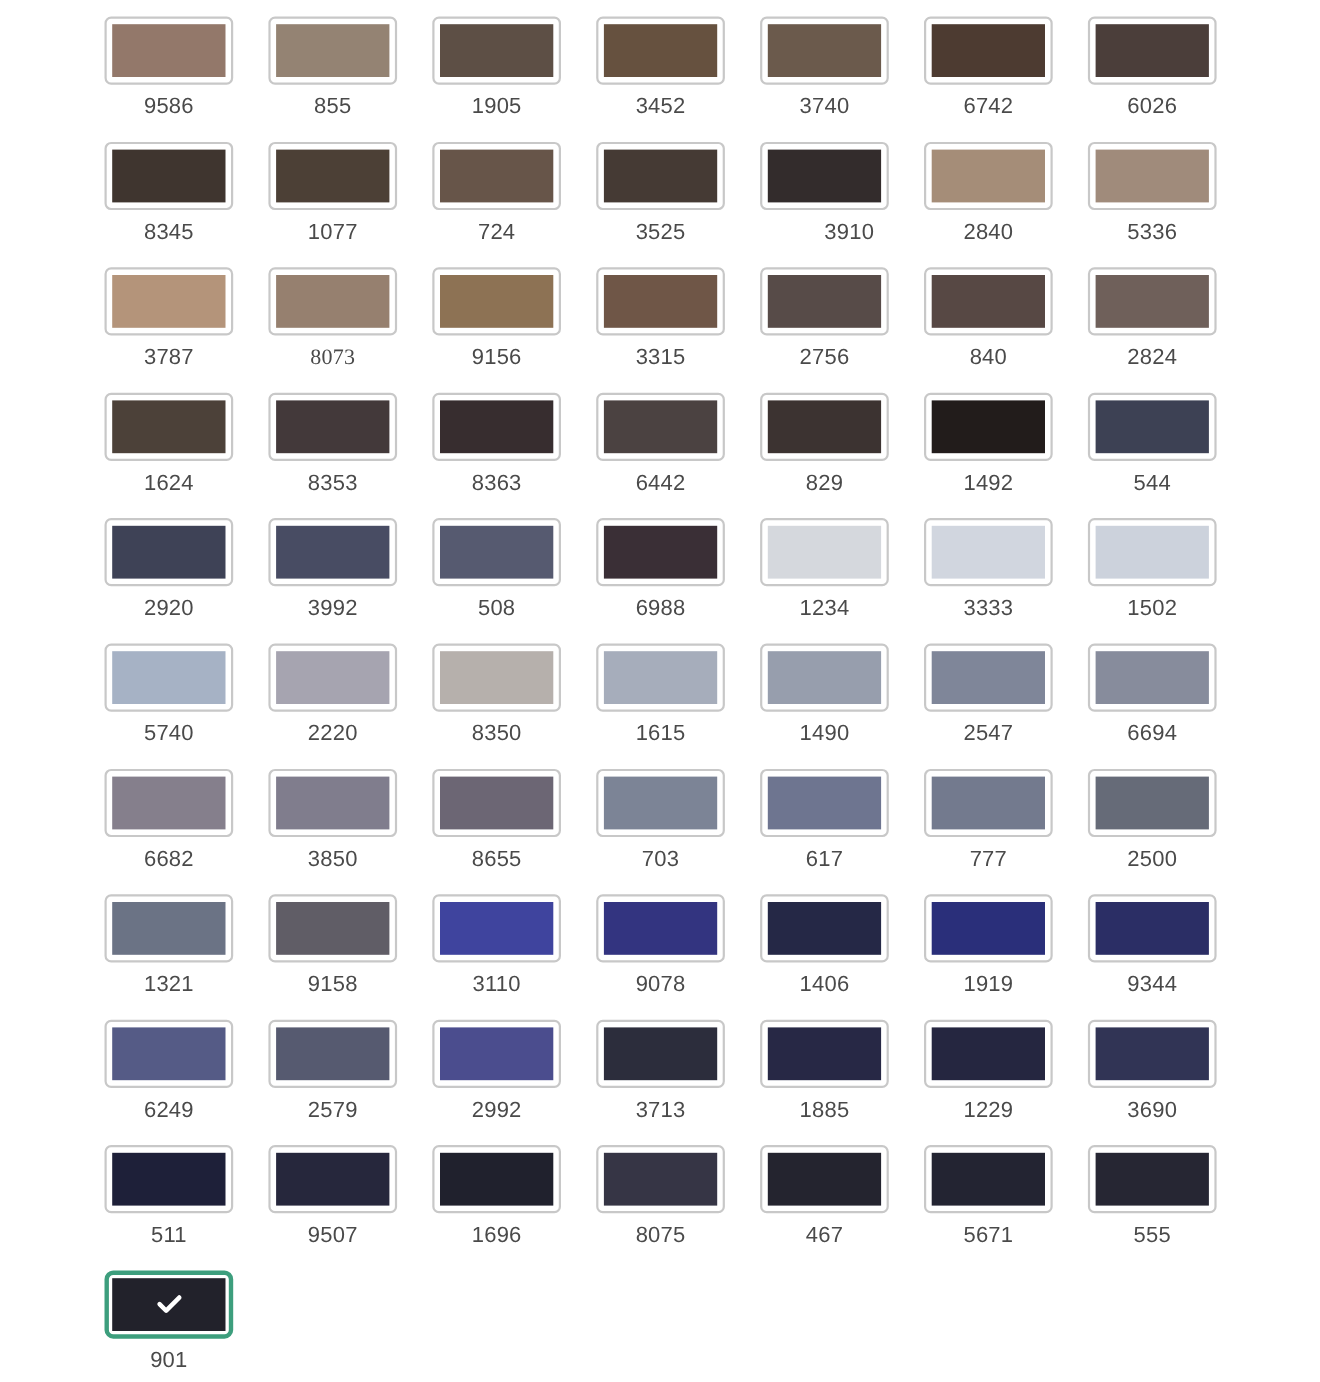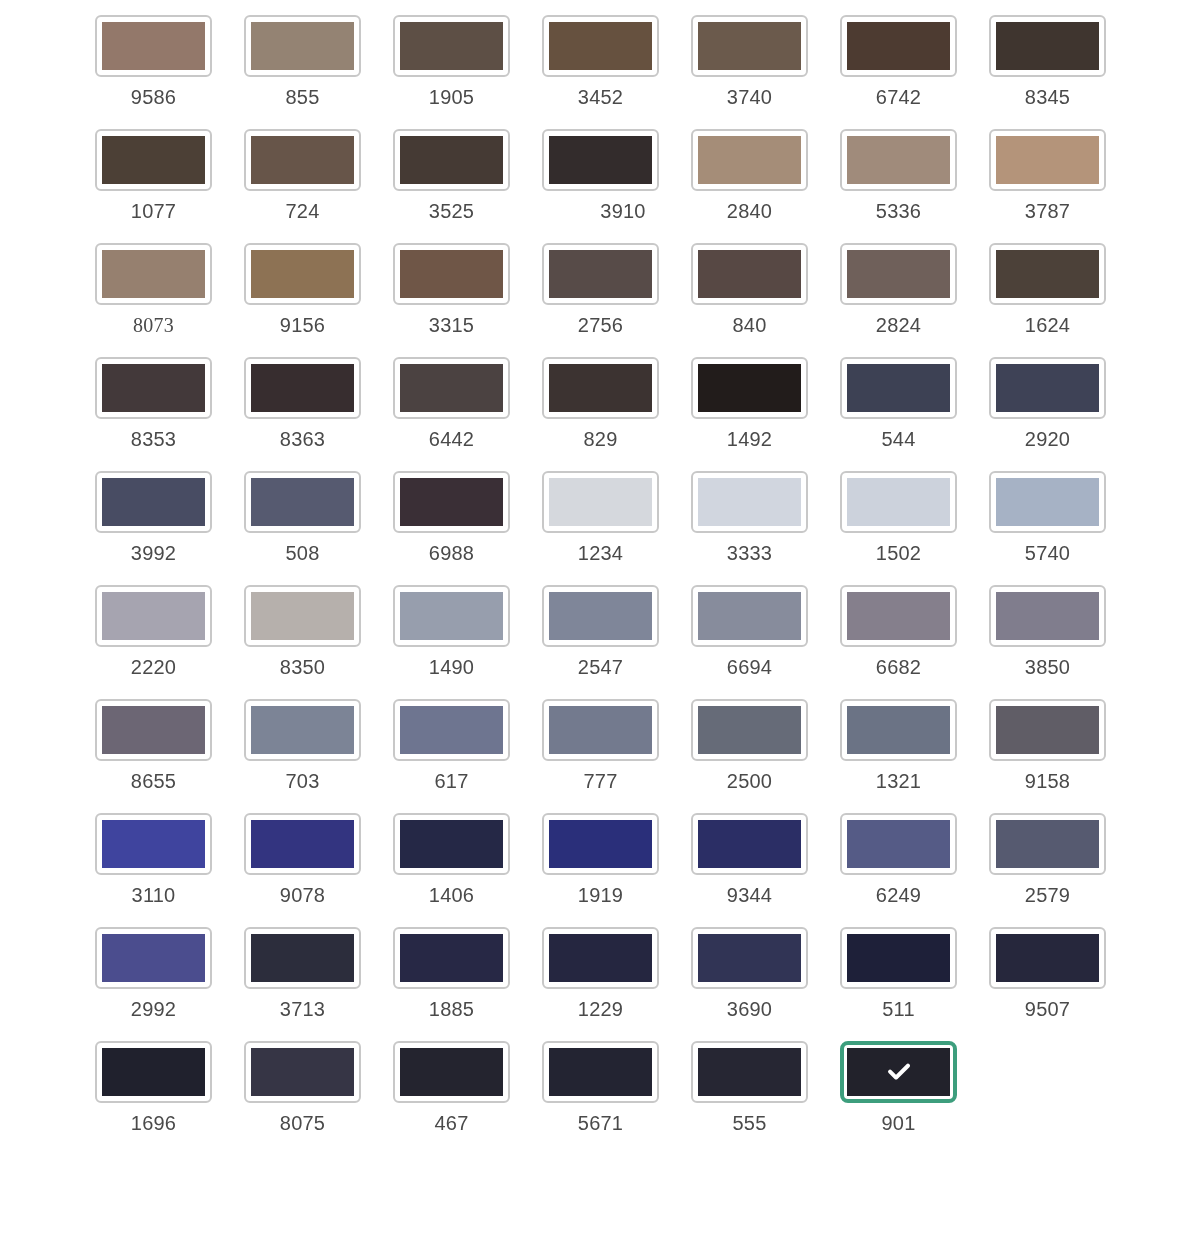--- a/index.html
+++ b/index.html
@@ -113,6 +113,12 @@
     </div>
     <div class="swatch-cell">
       <div class="swatch-frame" style="border-color: rgb(200, 200, 200);">
+        <div class="swatch-color" style="background: rgb(75, 62, 58);"></div>
+      </div>
+      <div class="swatch-label" style="color: rgb(74, 74, 74);">6026</div>
+    </div>
+    <div class="swatch-cell">
+      <div class="swatch-frame" style="border-color: rgb(200, 200, 200);">
         <div class="swatch-color" style="background: rgb(63, 53, 47);"></div>
       </div>
       <div class="swatch-label" style="color: rgb(74, 74, 74);">8345</div>

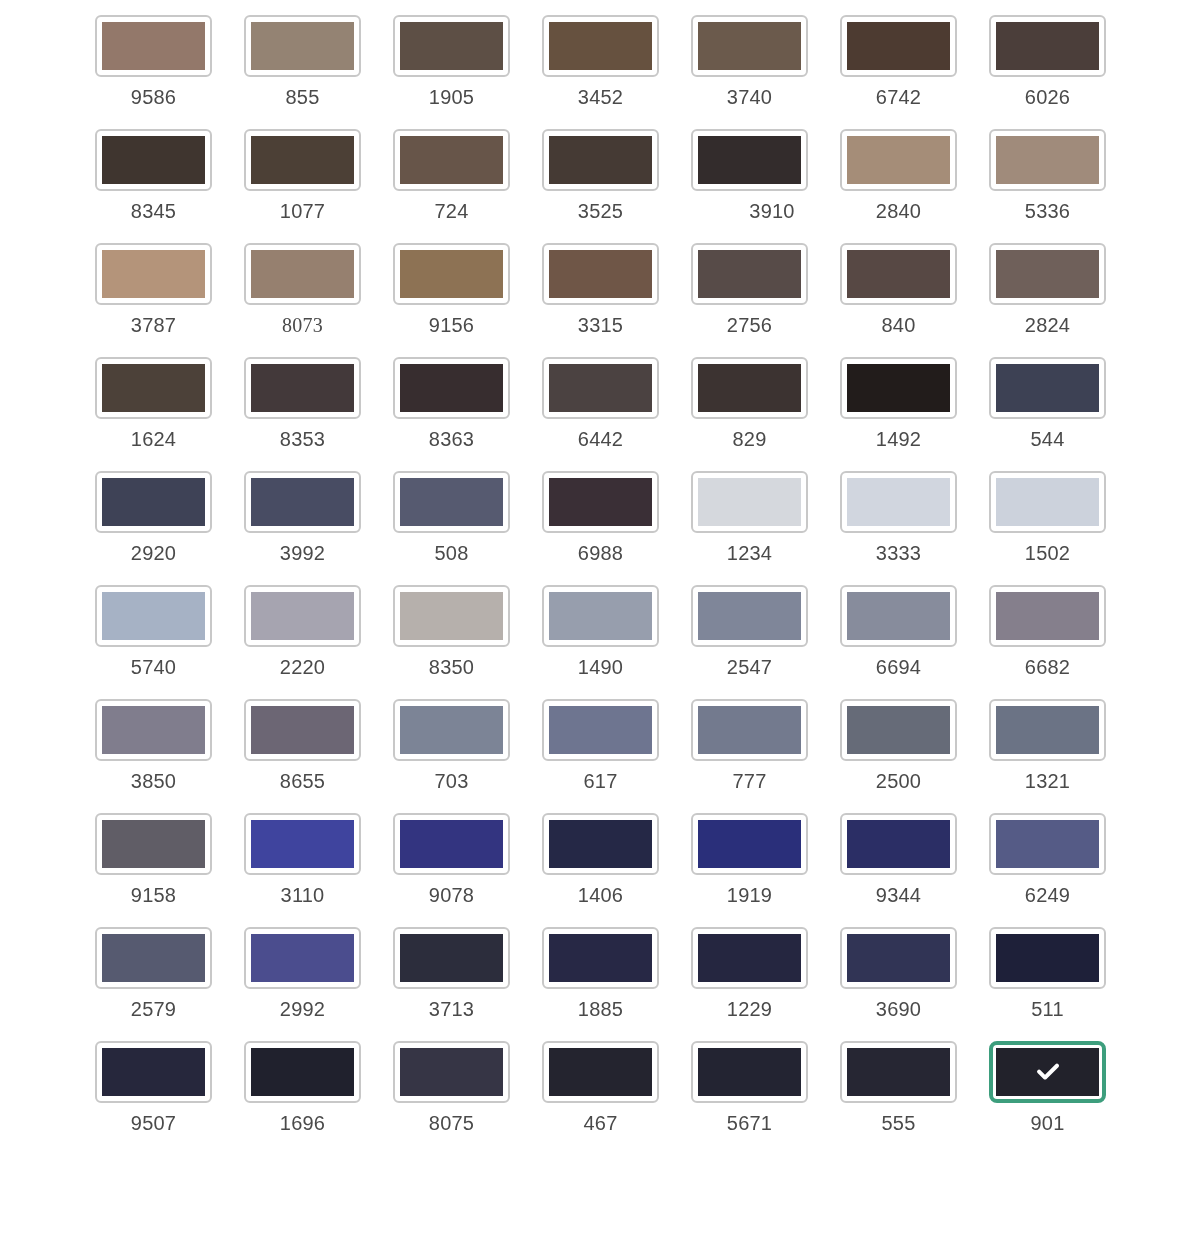--- a/index.html
+++ b/index.html
@@ -305,6 +305,12 @@
     </div>
     <div class="swatch-cell">
       <div class="swatch-frame" style="border-color: rgb(200, 200, 200);">
+        <div class="swatch-color" style="background: rgb(166, 173, 187);"></div>
+      </div>
+      <div class="swatch-label" style="color: rgb(74, 74, 74);">1615</div>
+    </div>
+    <div class="swatch-cell">
+      <div class="swatch-frame" style="border-color: rgb(200, 200, 200);">
         <div class="swatch-color" style="background: rgb(151, 158, 173);"></div>
       </div>
       <div class="swatch-label" style="color: rgb(74, 74, 74);">1490</div>

